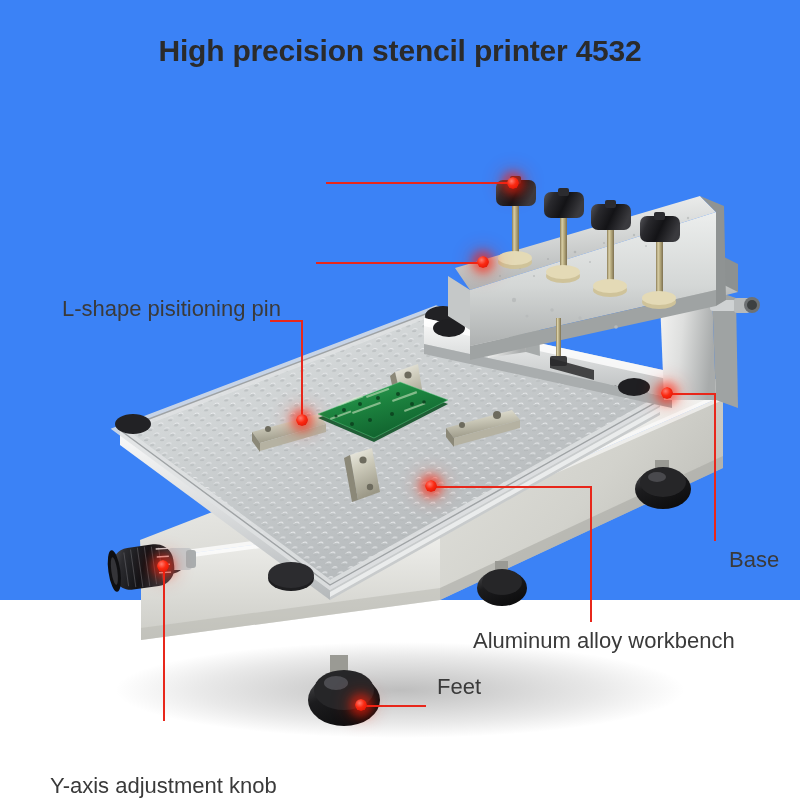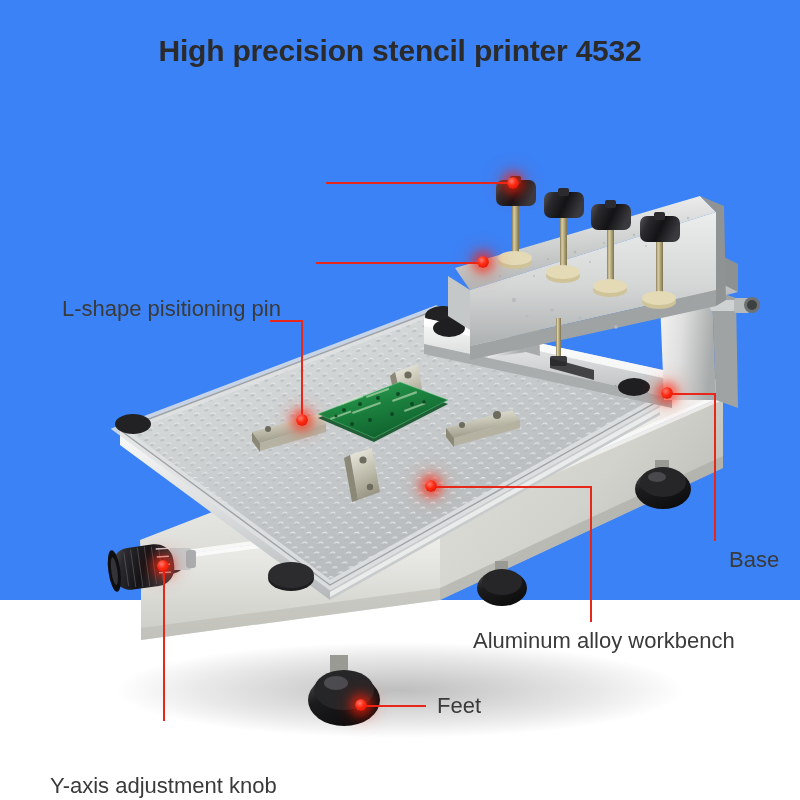--- a/index.html
+++ b/index.html
@@ -427,7 +427,7 @@
 
   <div class="lbl" style="left:473px;top:630px;">Aluminum alloy workbench</div>
 
-  <div class="lbl" style="left:437px;top:695px;text-align:center;">Feet</div>
+  <div class="lbl" style="left:437px;top:676px;text-align:center;">Feet</div>
 
   <div class="lbl" style="left:50px;top:729px;margin-top:46px;">Y-axis adjustment knob</div>
 

